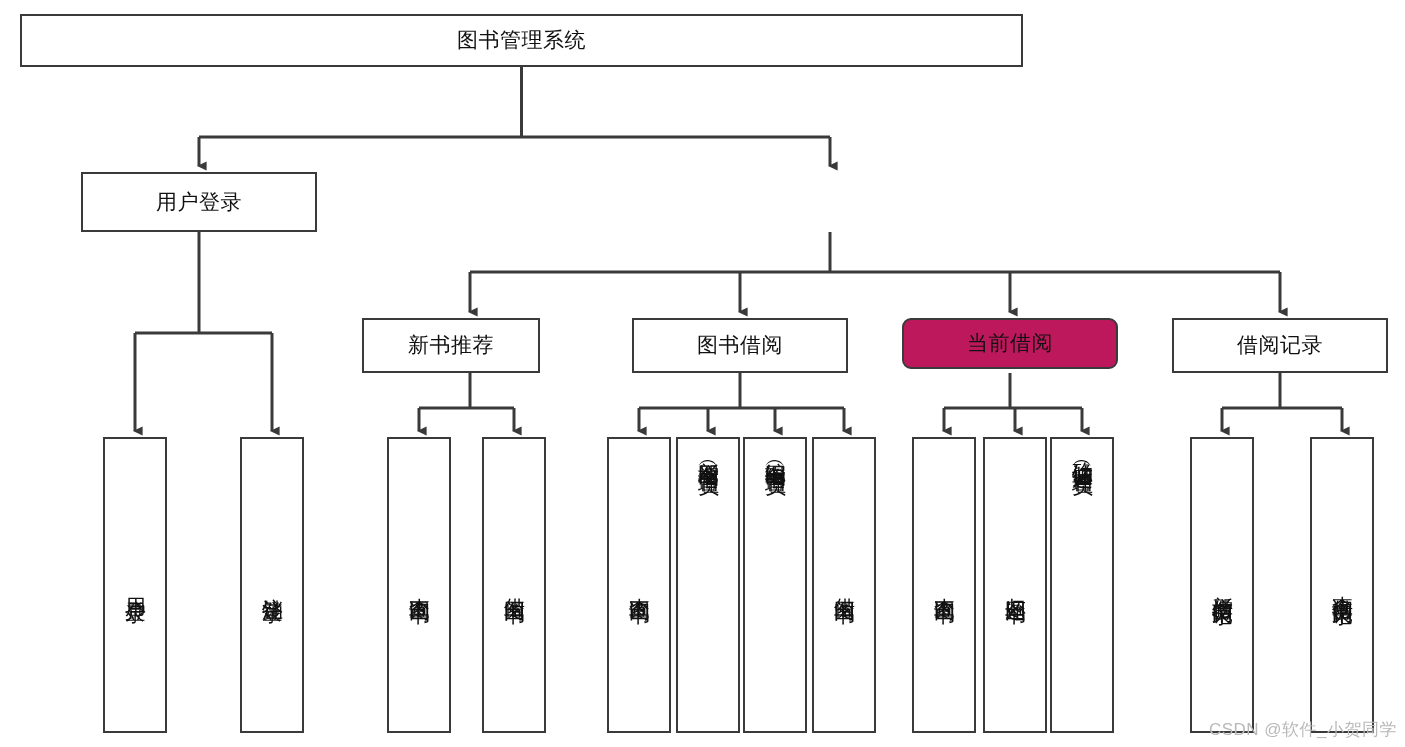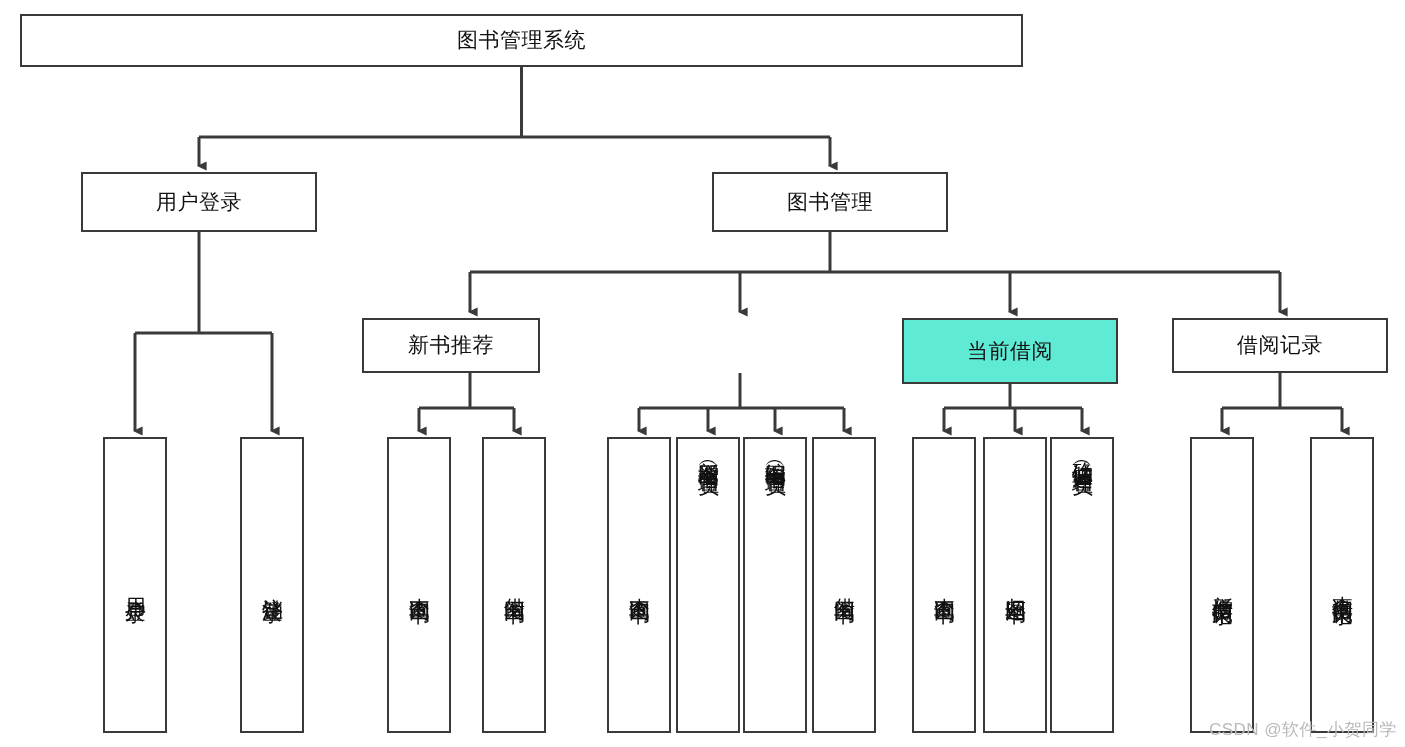--- a/index.html
+++ b/index.html
@@ -134,9 +134,6 @@
   <div class="node" id="node-l2-0" style="left: 81px; top: 172px; width: 236px; height: 60px; border-color: rgb(58, 58, 58); background: rgb(255, 255, 255); color: rgb(17, 17, 17);">
     <span class="label">用户登录</span>
   </div>
-  <div class="node" id="node-l2-1" style="left: 712px; top: 172px; width: 236px; height: 60px; border-color: rgb(58, 58, 58); background: rgb(255, 255, 255); color: rgb(17, 17, 17);">
-    <span class="label">图书管理</span>
-  </div>
 
   <div class="node" id="node-l3-0" style="left: 362px; top: 318px; width: 178px; height: 55px; border-color: rgb(58, 58, 58); background: rgb(255, 255, 255); color: rgb(17, 17, 17);">
     <span class="label">新书推荐</span>

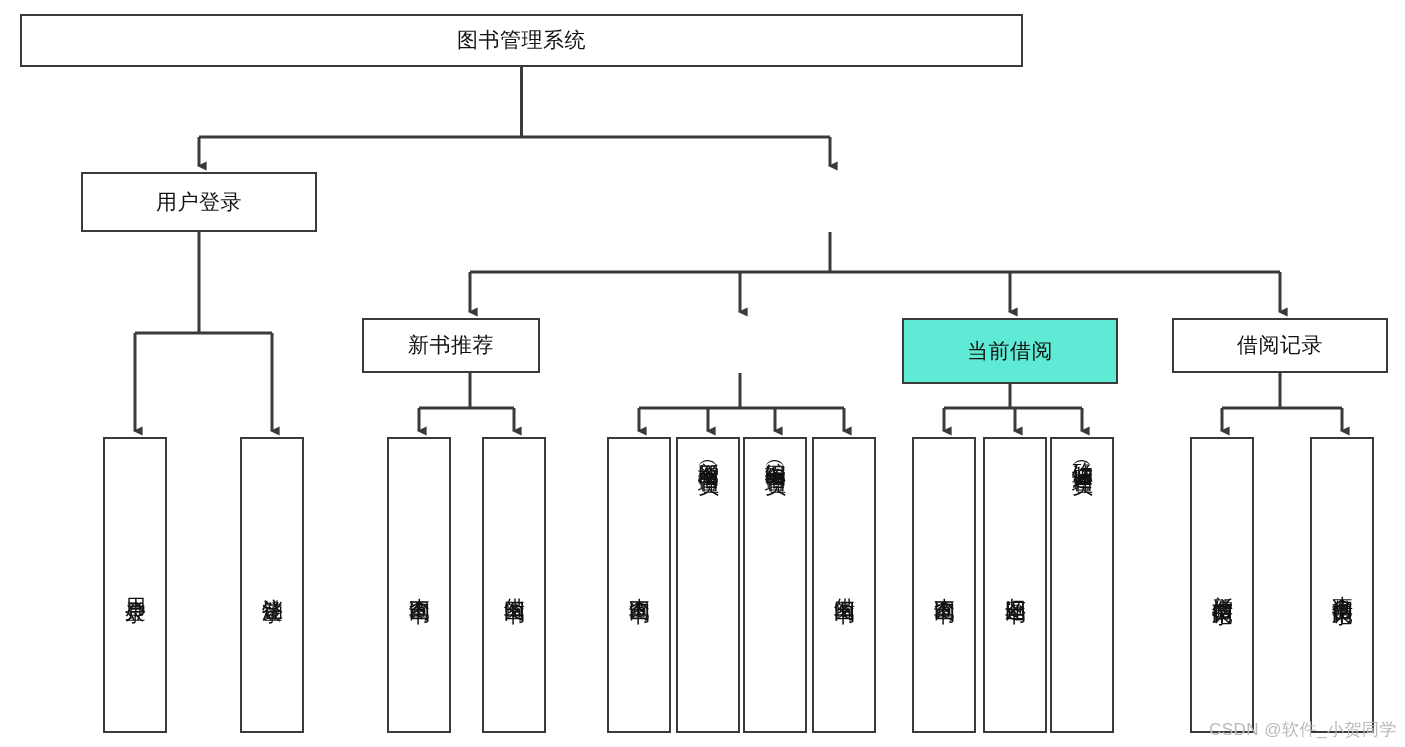--- a/index.html
+++ b/index.html
@@ -138,6 +138,9 @@
   <div class="node" id="node-l3-0" style="left: 362px; top: 318px; width: 178px; height: 55px; border-color: rgb(58, 58, 58); background: rgb(255, 255, 255); color: rgb(17, 17, 17);">
     <span class="label">新书推荐</span>
   </div>
+  <div class="node" id="node-l3-1" style="left: 632px; top: 318px; width: 216px; height: 55px; border-color: rgb(58, 58, 58); background: rgb(255, 255, 255); color: rgb(17, 17, 17);">
+    <span class="label">图书借阅</span>
+  </div>
   <div class="node" id="node-l3-2" style="left: 902px; top: 318px; width: 216px; height: 66px; border-color: rgb(58, 58, 58); background: #5eead4; color: rgb(17, 17, 17);">
     <span class="label">当前借阅</span>
   </div>

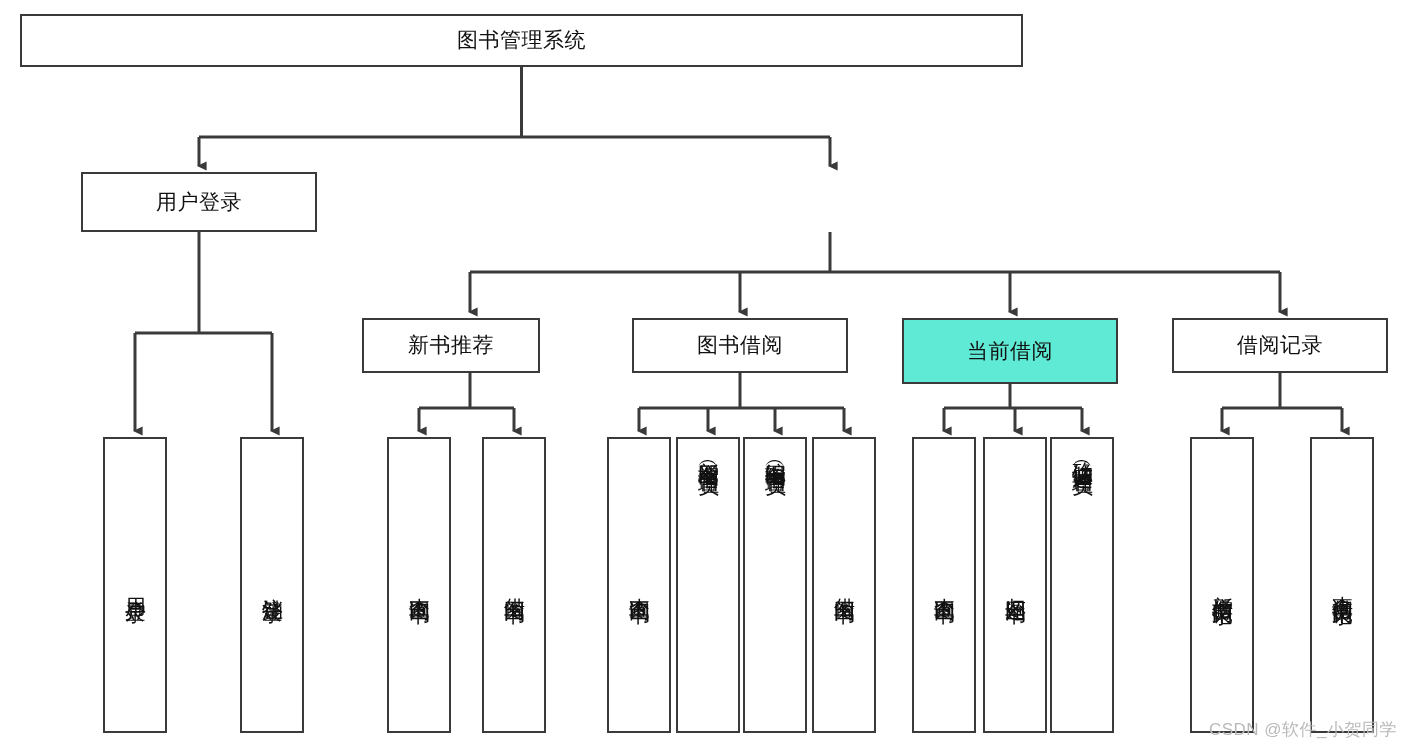--- a/index.html
+++ b/index.html
@@ -141,7 +141,7 @@
   <div class="node" id="node-l3-1" style="left: 632px; top: 318px; width: 216px; height: 55px; border-color: rgb(58, 58, 58); background: rgb(255, 255, 255); color: rgb(17, 17, 17);">
     <span class="label">图书借阅</span>
   </div>
-  <div class="node" id="node-l3-2" style="left: 902px; top: 318px; width: 216px; height: 66px; border-color: rgb(58, 58, 58); background: #5eead4; color: rgb(17, 17, 17);">
+  <div class="node" id="node-l3-2" style="left: 902px; top: 318px; width: 216px; height: 51px; border-color: rgb(58, 58, 58); background: #be185d; color: rgb(17, 17, 17); border-radius: 9px;">
     <span class="label">当前借阅</span>
   </div>
   <div class="node" id="node-l3-3" style="left: 1172px; top: 318px; width: 216px; height: 55px; border-color: rgb(58, 58, 58); background: rgb(255, 255, 255); color: rgb(17, 17, 17);">

